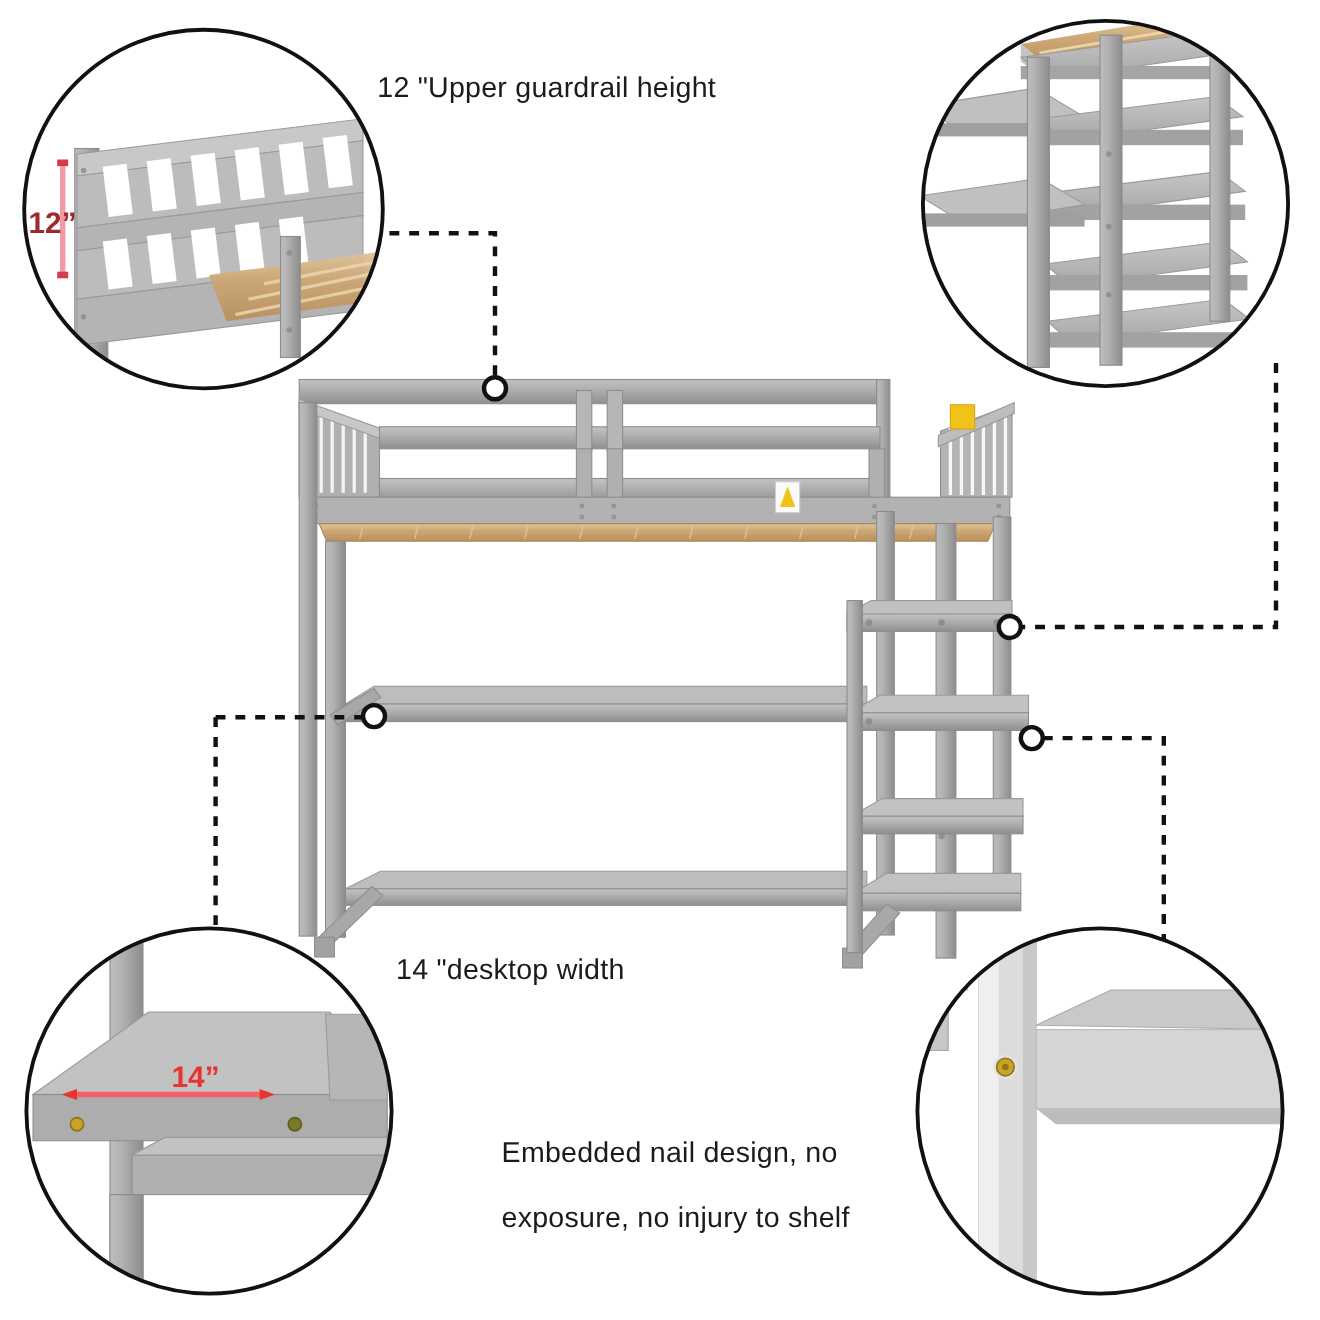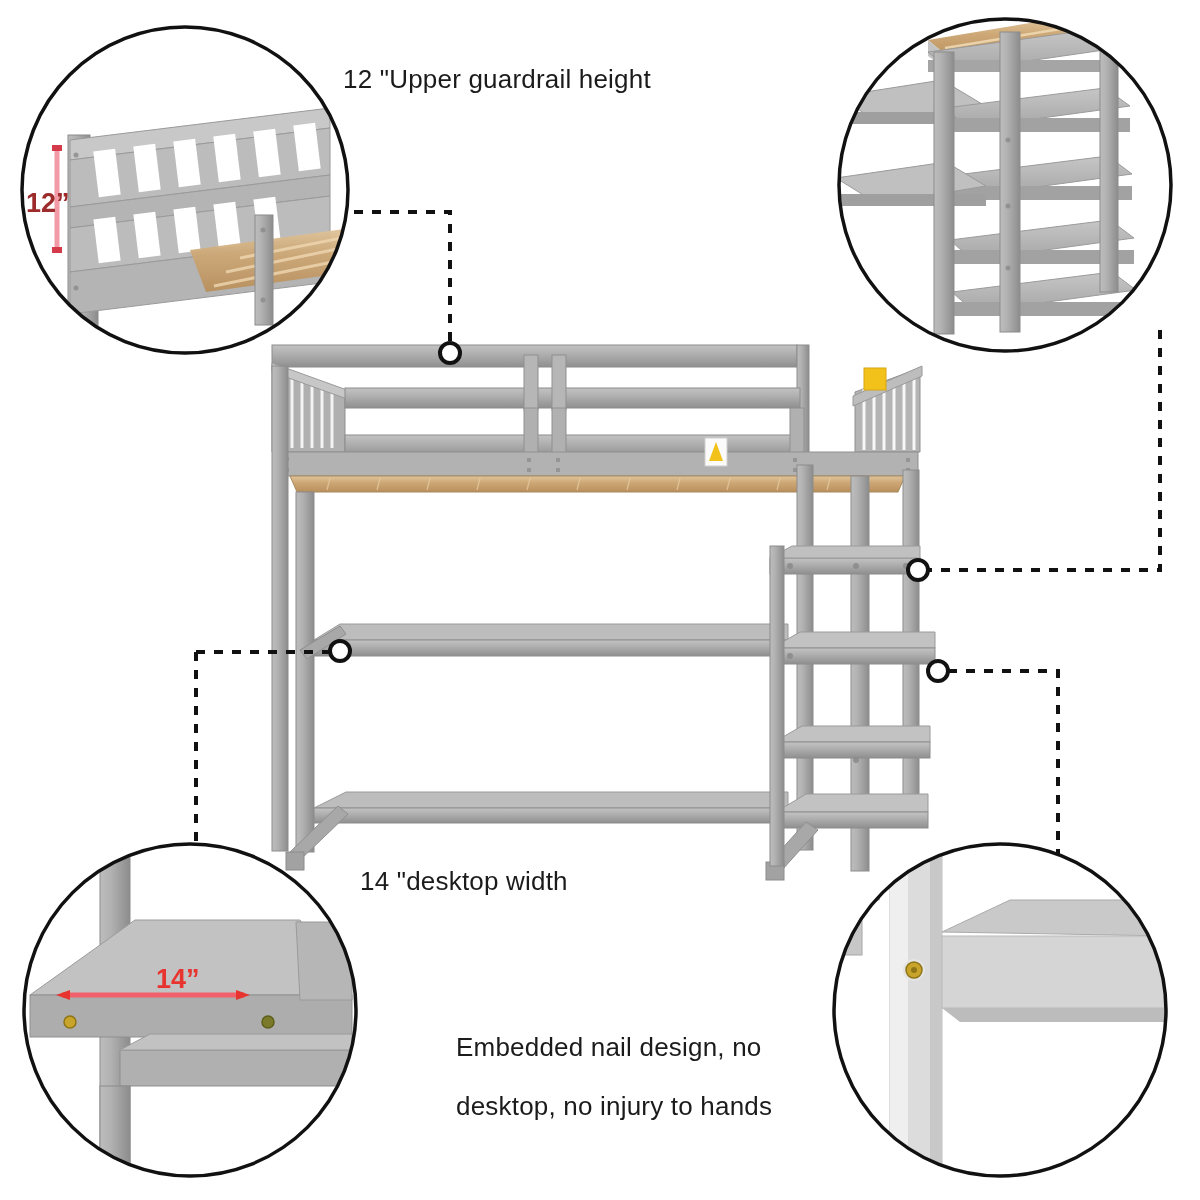--- a/index.html
+++ b/index.html
@@ -366,7 +366,7 @@
 
 <div class="lbl big" style="left:456px;top:1032px;">Embedded nail design, no</div>
 
-<div class="lbl big" style="left:456px;top:1091px;">desktop, no injury to hands</div>
+<div class="lbl big" style="left:456px;top:1091px;">exposure, no injury to shelf</div>
 
 </div>
 

